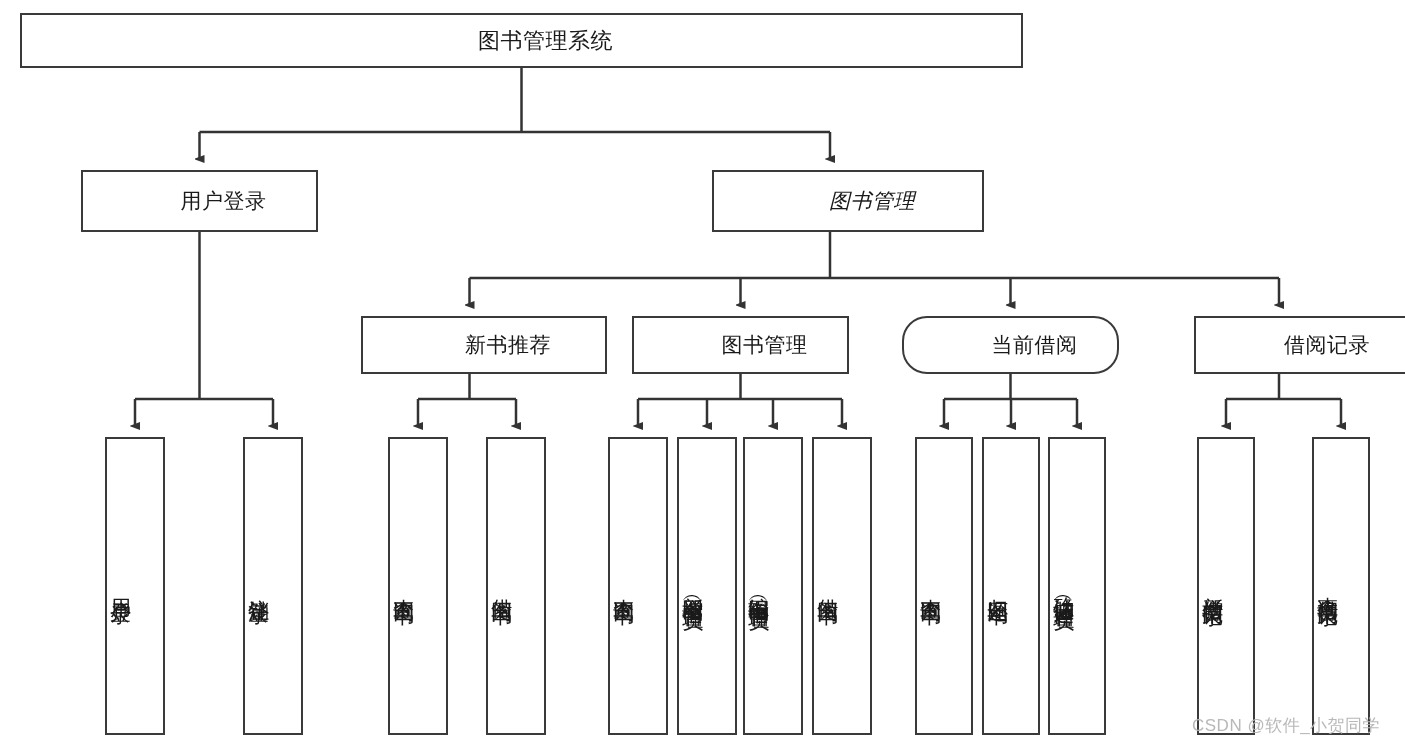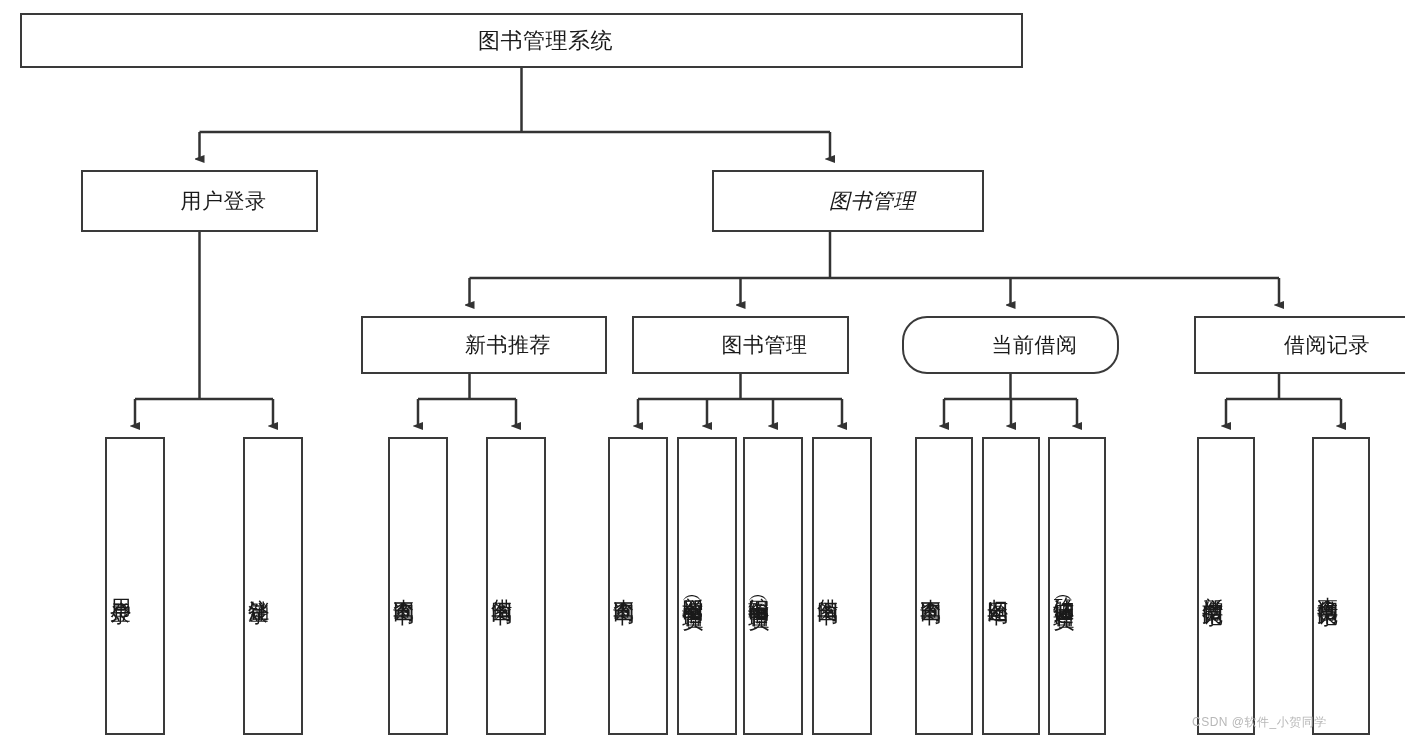--- a/index.html
+++ b/index.html
@@ -74,7 +74,7 @@
   }
   .watermark {
     position: absolute;
-    font-size: 12px;
+    font-size: 17px;
     color: #b8b8b8;
     white-space: nowrap;
     letter-spacing: 0.5px;

